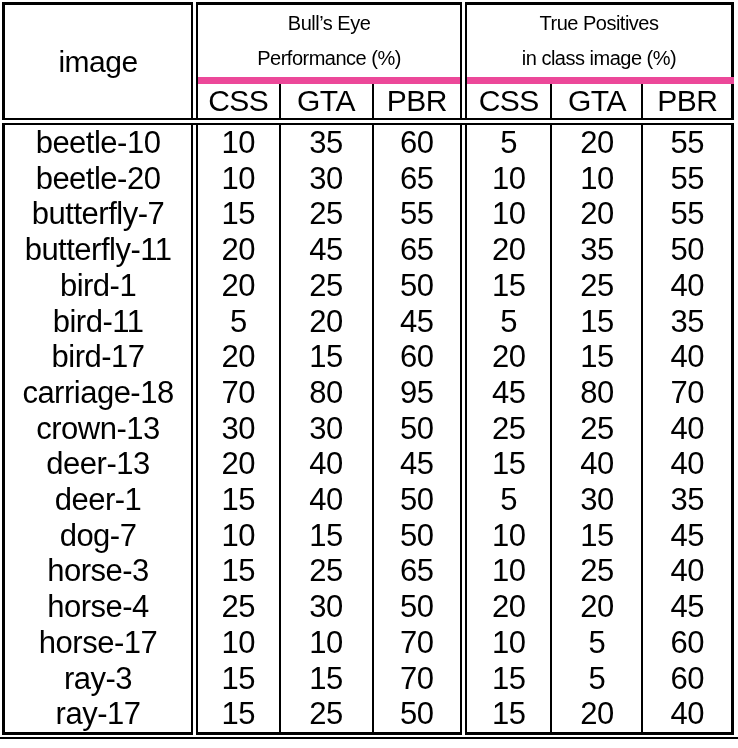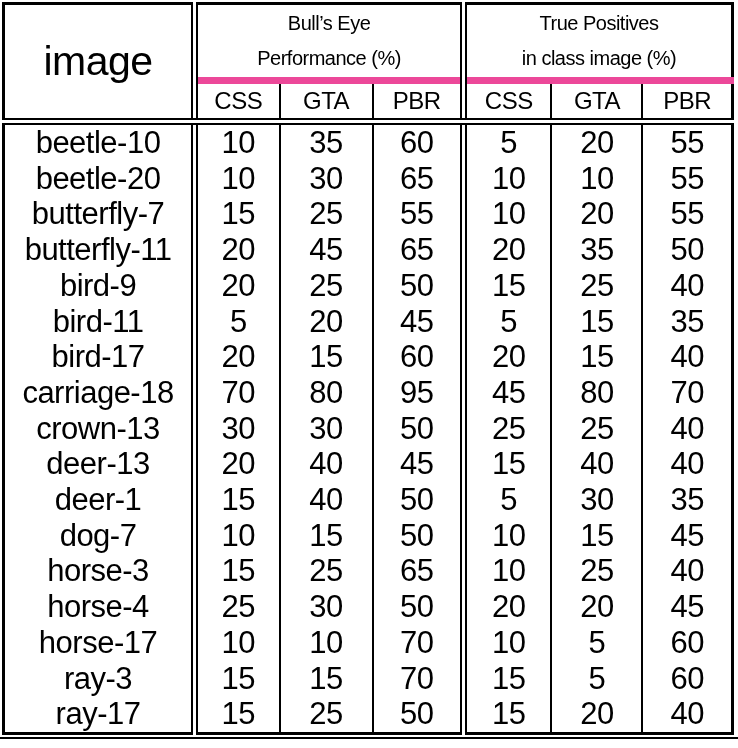--- a/index.html
+++ b/index.html
@@ -51,7 +51,7 @@
   }
   thead th.image-head {
     border-bottom: 7px double #000000;
-    font-size: 41px;
+    font-size: 30px;
     vertical-align: middle;
   }
   thead tr.subhead th {

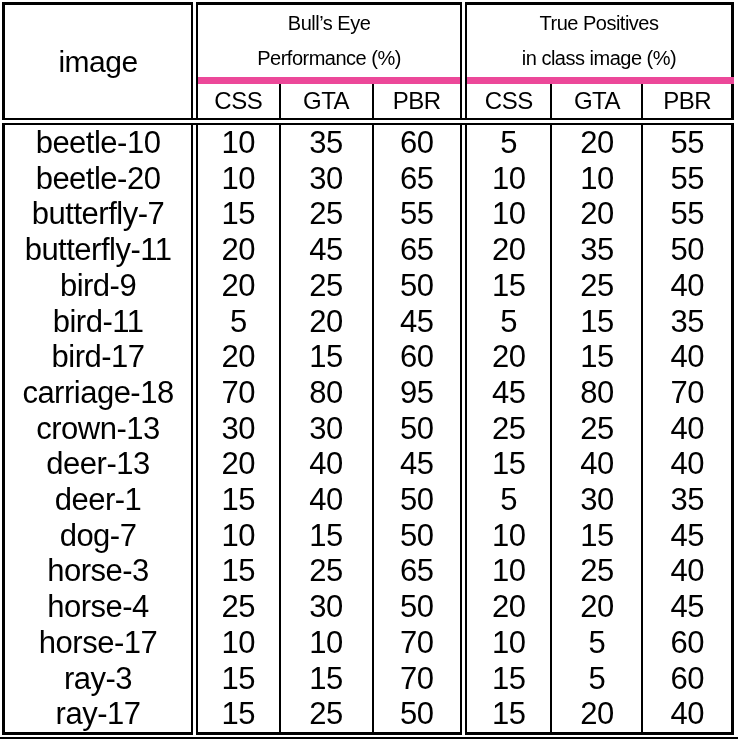--- a/index.html
+++ b/index.html
@@ -57,7 +57,7 @@
   thead tr.subhead th {
     height: 34px;
     line-height: 34px;
-    font-size: 24px;
+    font-size: 30px;
     border-bottom: 7px double #000000;
     vertical-align: middle;
   }

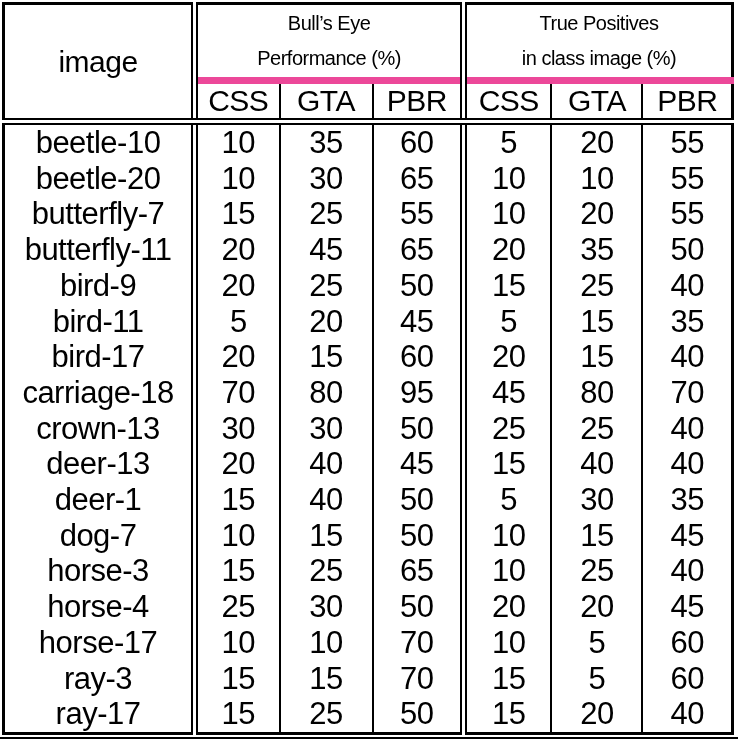--- a/index.html
+++ b/index.html
@@ -153,7 +153,7 @@
           <td class="sng">50</td>
         </tr>
         <tr>
-          <td>bird-9</td>
+          <td>bird-1</td>
           <td class="dbl">20</td>
           <td class="sng">25</td>
           <td class="sng">50</td>

